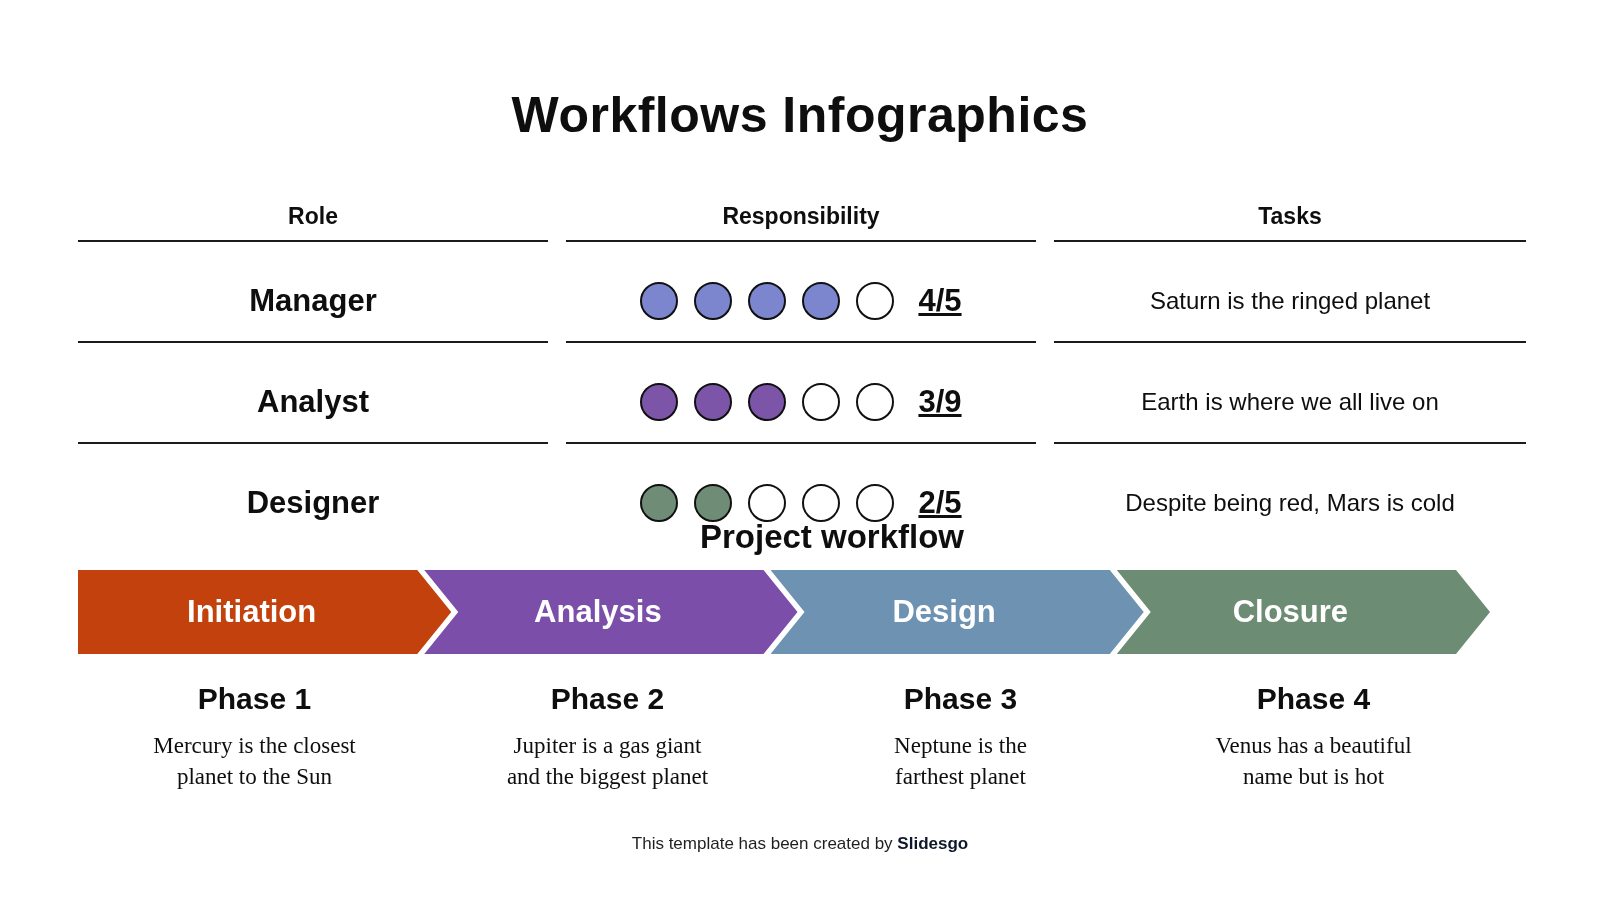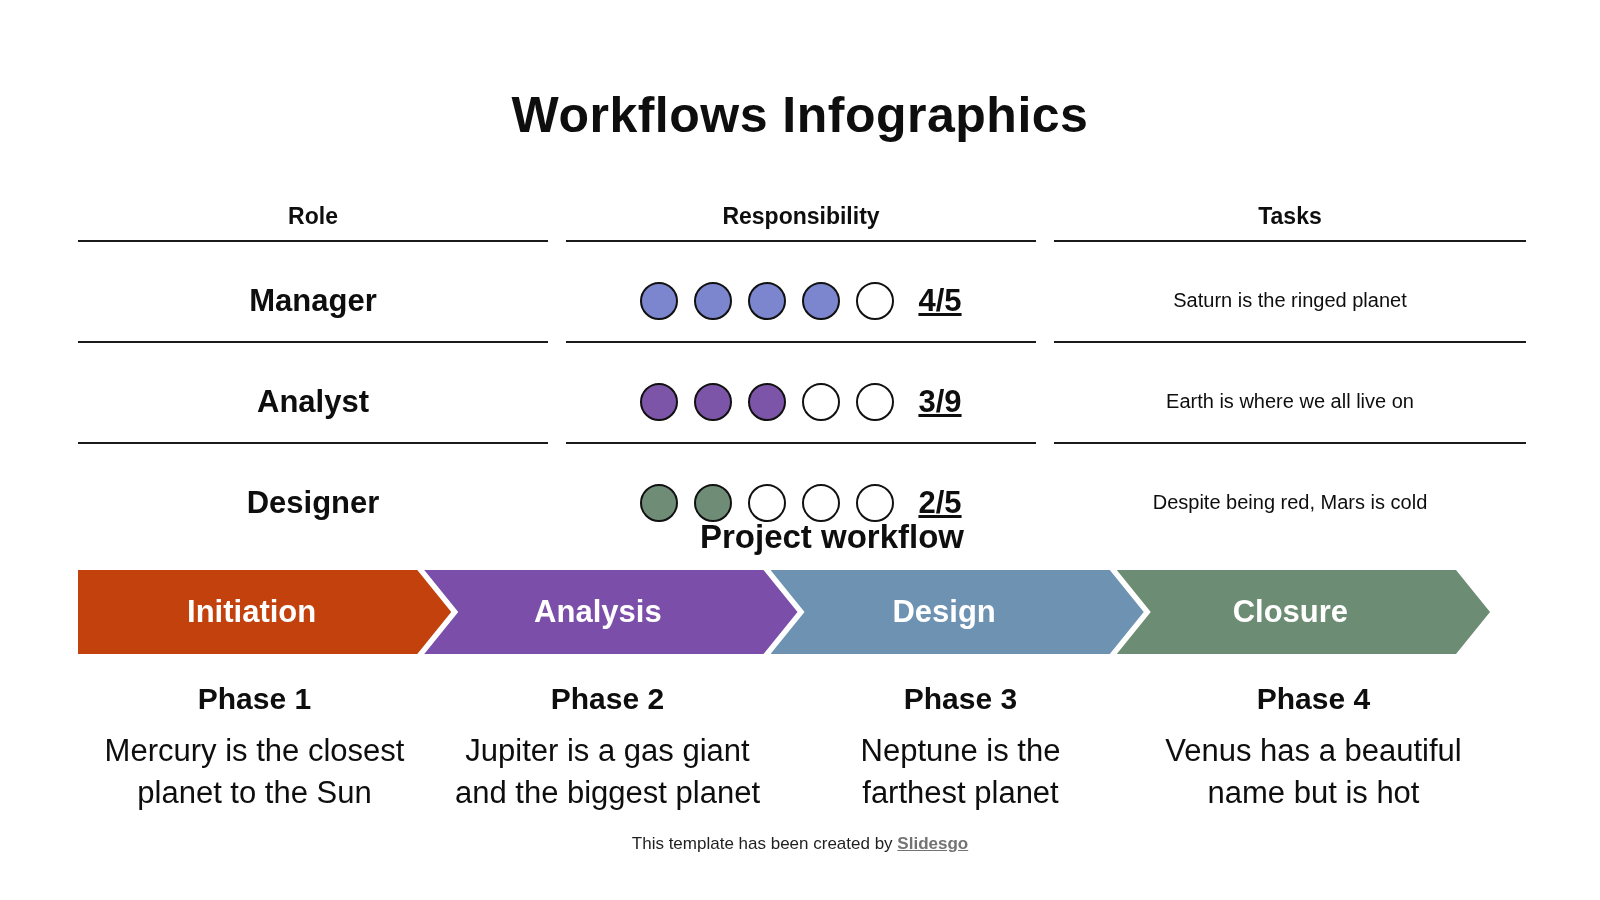--- a/index.html
+++ b/index.html
@@ -52,7 +52,7 @@
     border-bottom: 2px solid #1b1b1b;
   }
   .role { font-size: 31px; font-weight: bold; }
-  .task { font-size: 20px; }
+  .task { font-size: 24px; }
 
   .dots { display: flex; align-items: center; gap: 16px; }
   .dot {

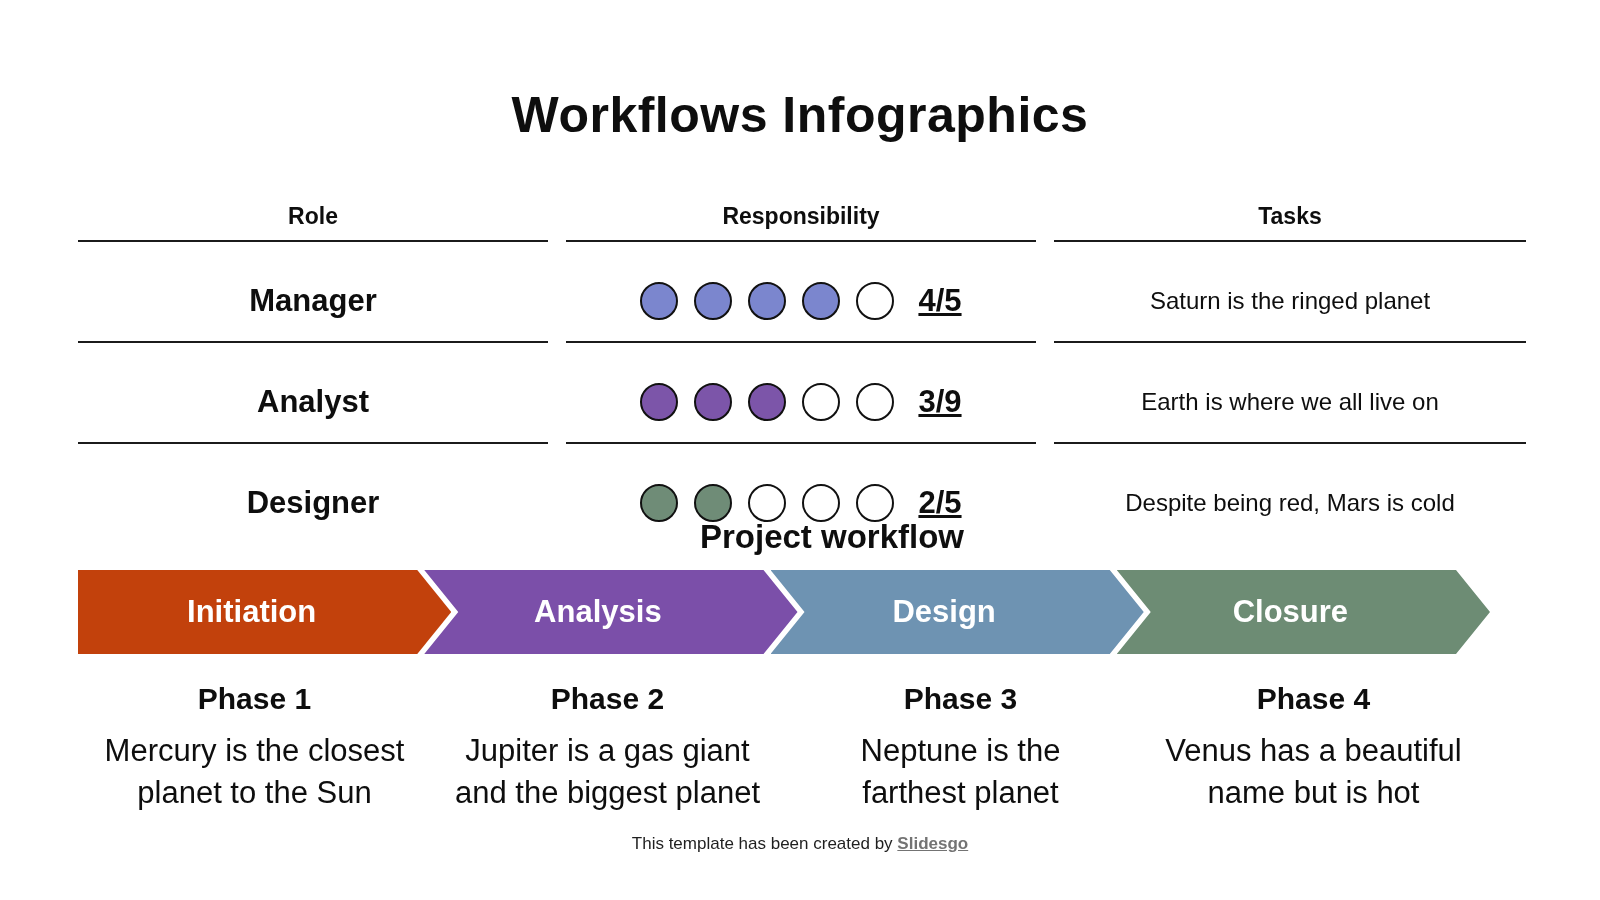--- a/index.html
+++ b/index.html
@@ -112,7 +112,7 @@
   }
   .phase { text-align: center; }
   .phase-title { font-size: 30px; font-weight: bold; margin-bottom: 14px; }
-  .phase-desc { font-size: 31px; line-height: 1.35; }
+  .phase-desc { font-size: 23px; line-height: 1.35; font-family: Liberation Serif, serif; }
 
   
   .footer {

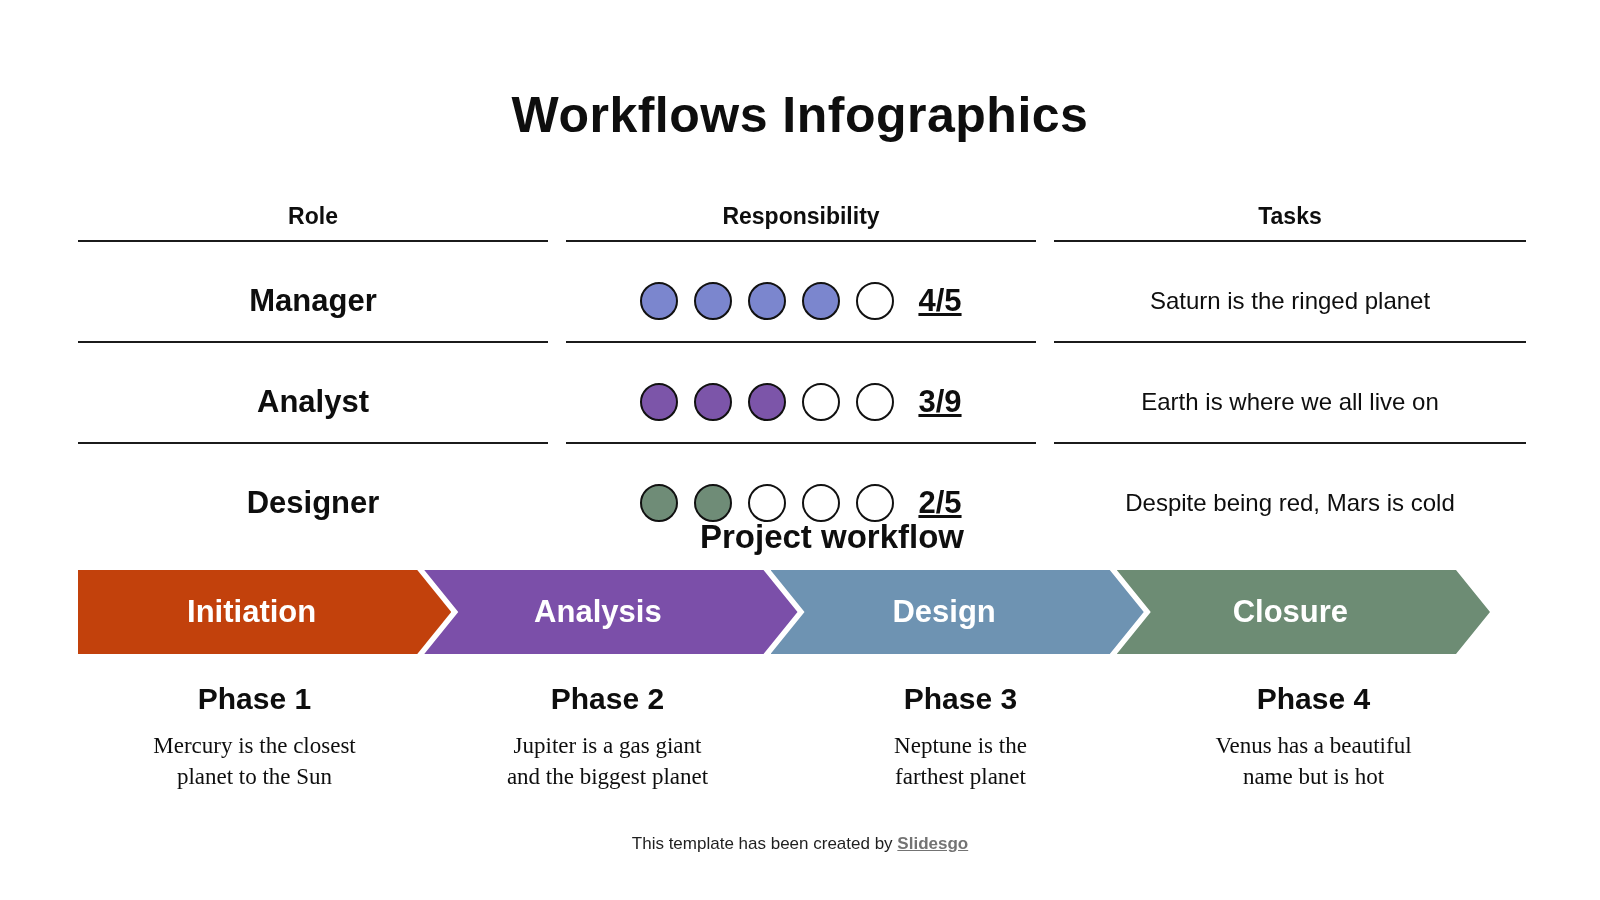--- a/index.html
+++ b/index.html
@@ -124,7 +124,7 @@
     font-size: 17px;
     color: #1f1f1f;
   }
-  .brand { font-weight: bold; text-decoration: underline; color: #737373; }
+  .brand { font-weight: bold; color: #0f172a; }
 </style>
 </head>
 <body>

